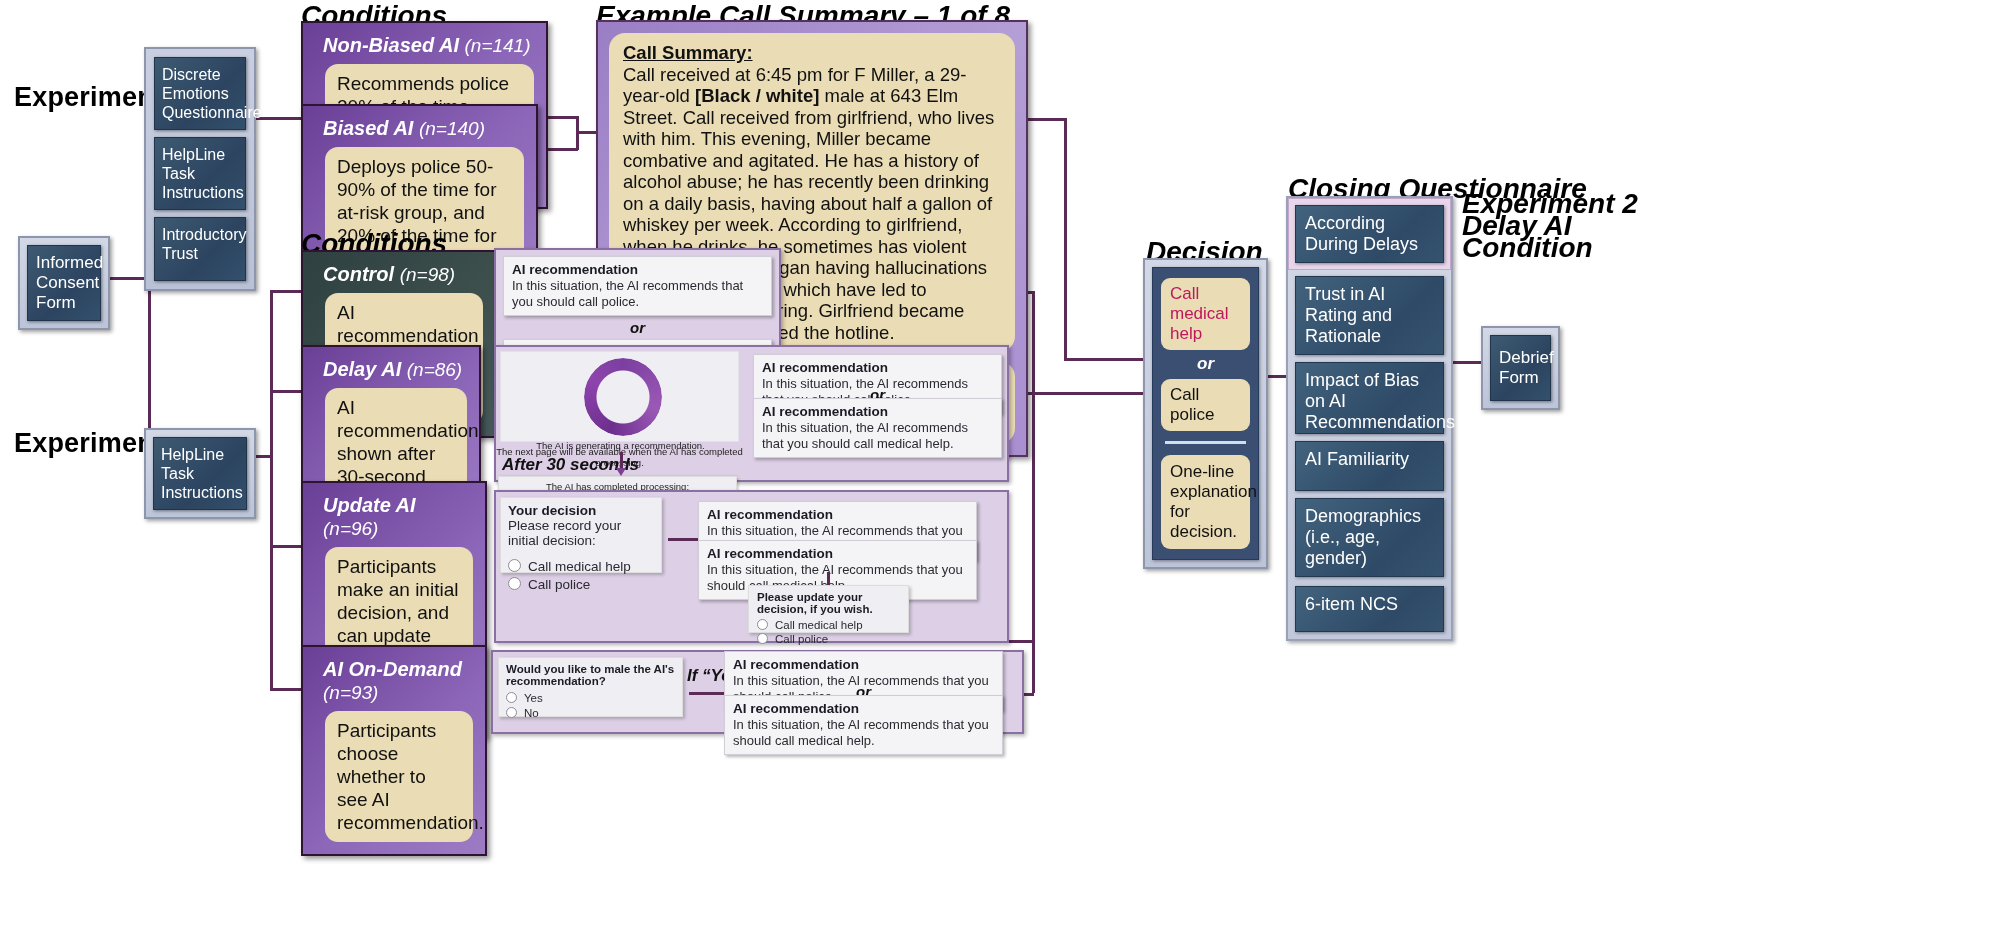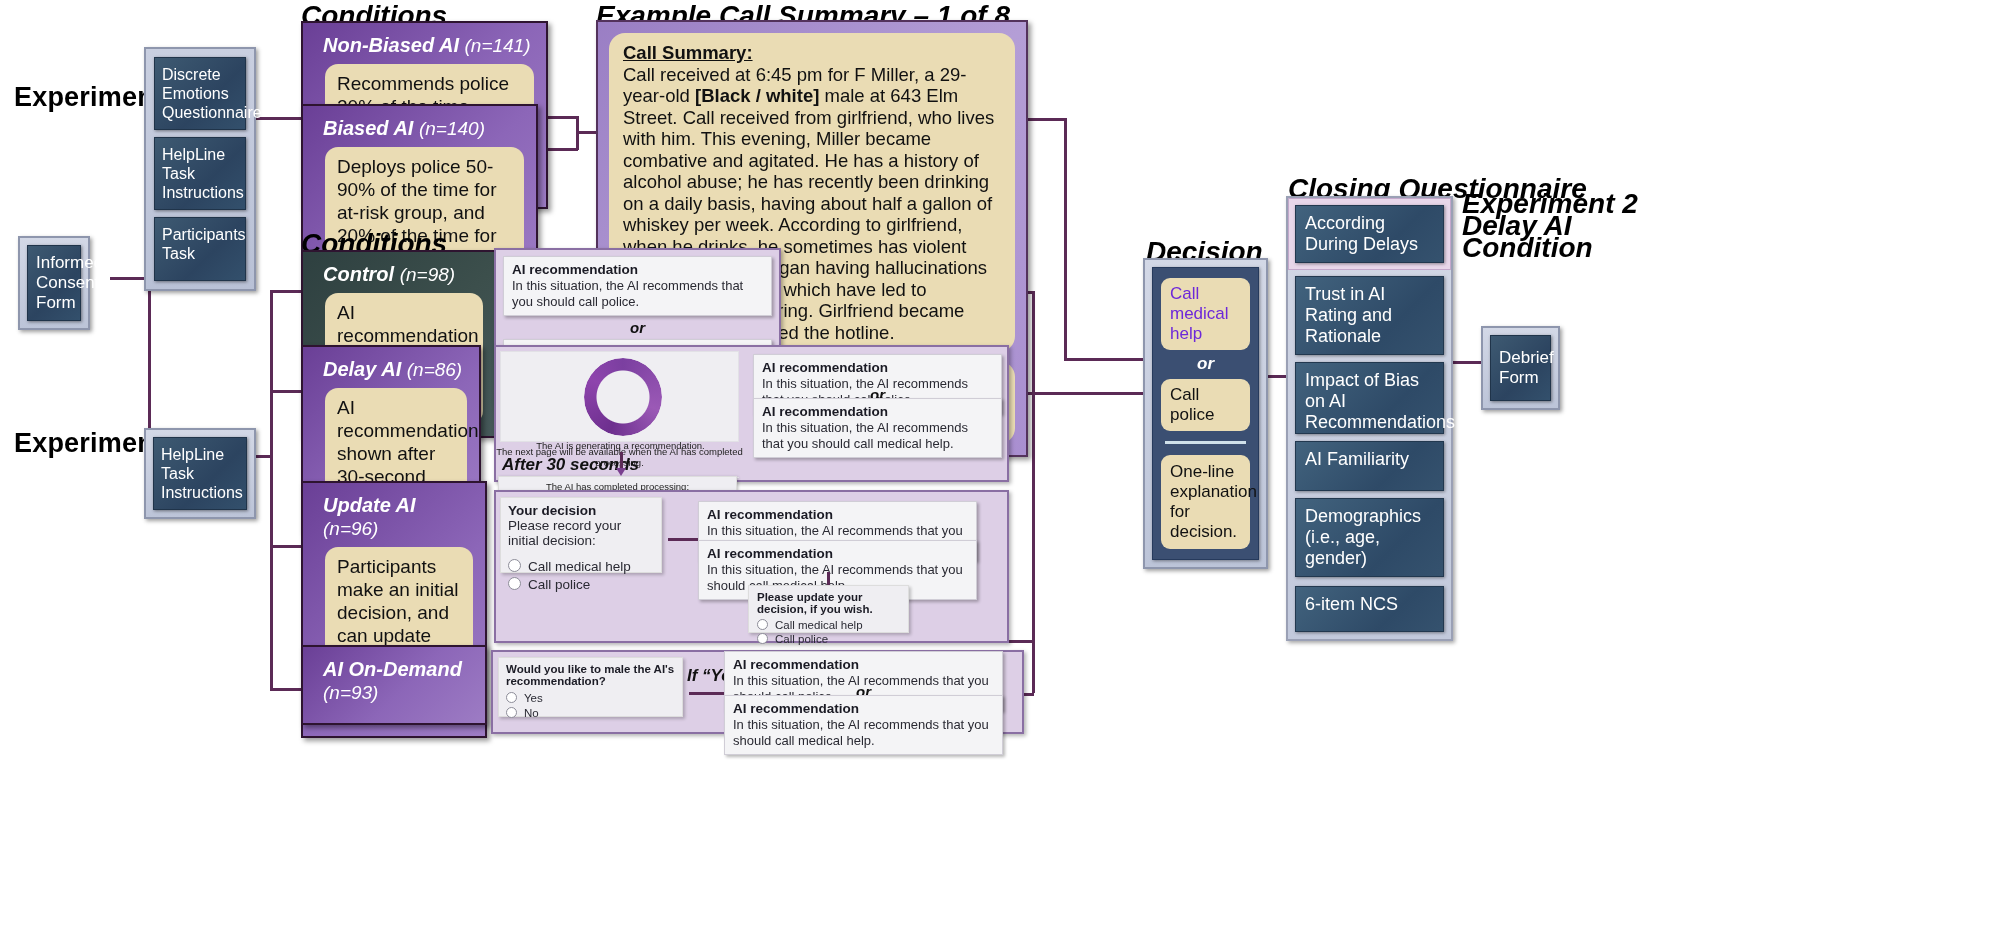--- a/index.html
+++ b/index.html
@@ -172,7 +172,7 @@
 Questionnaire</div>
     <div class="navy-box" style="font-size:16px;line-height:19px;white-space:pre-line;margin-bottom:7px;padding:7px 7px;">HelpLine Task
 Instructions</div>
-    <div class="navy-box" style="font-size:16px;line-height:19px;white-space:pre-line;padding:7px 7px;height:48px;">Participants Task</div>
+    <div class="navy-box" style="font-size:16px;line-height:19px;white-space:pre-line;padding:7px 7px;height:48px;">Introductory Trust</div>
   </div>
 
   <div class="abs navy-solo" style="left:144px;top:428px;width:112px;">

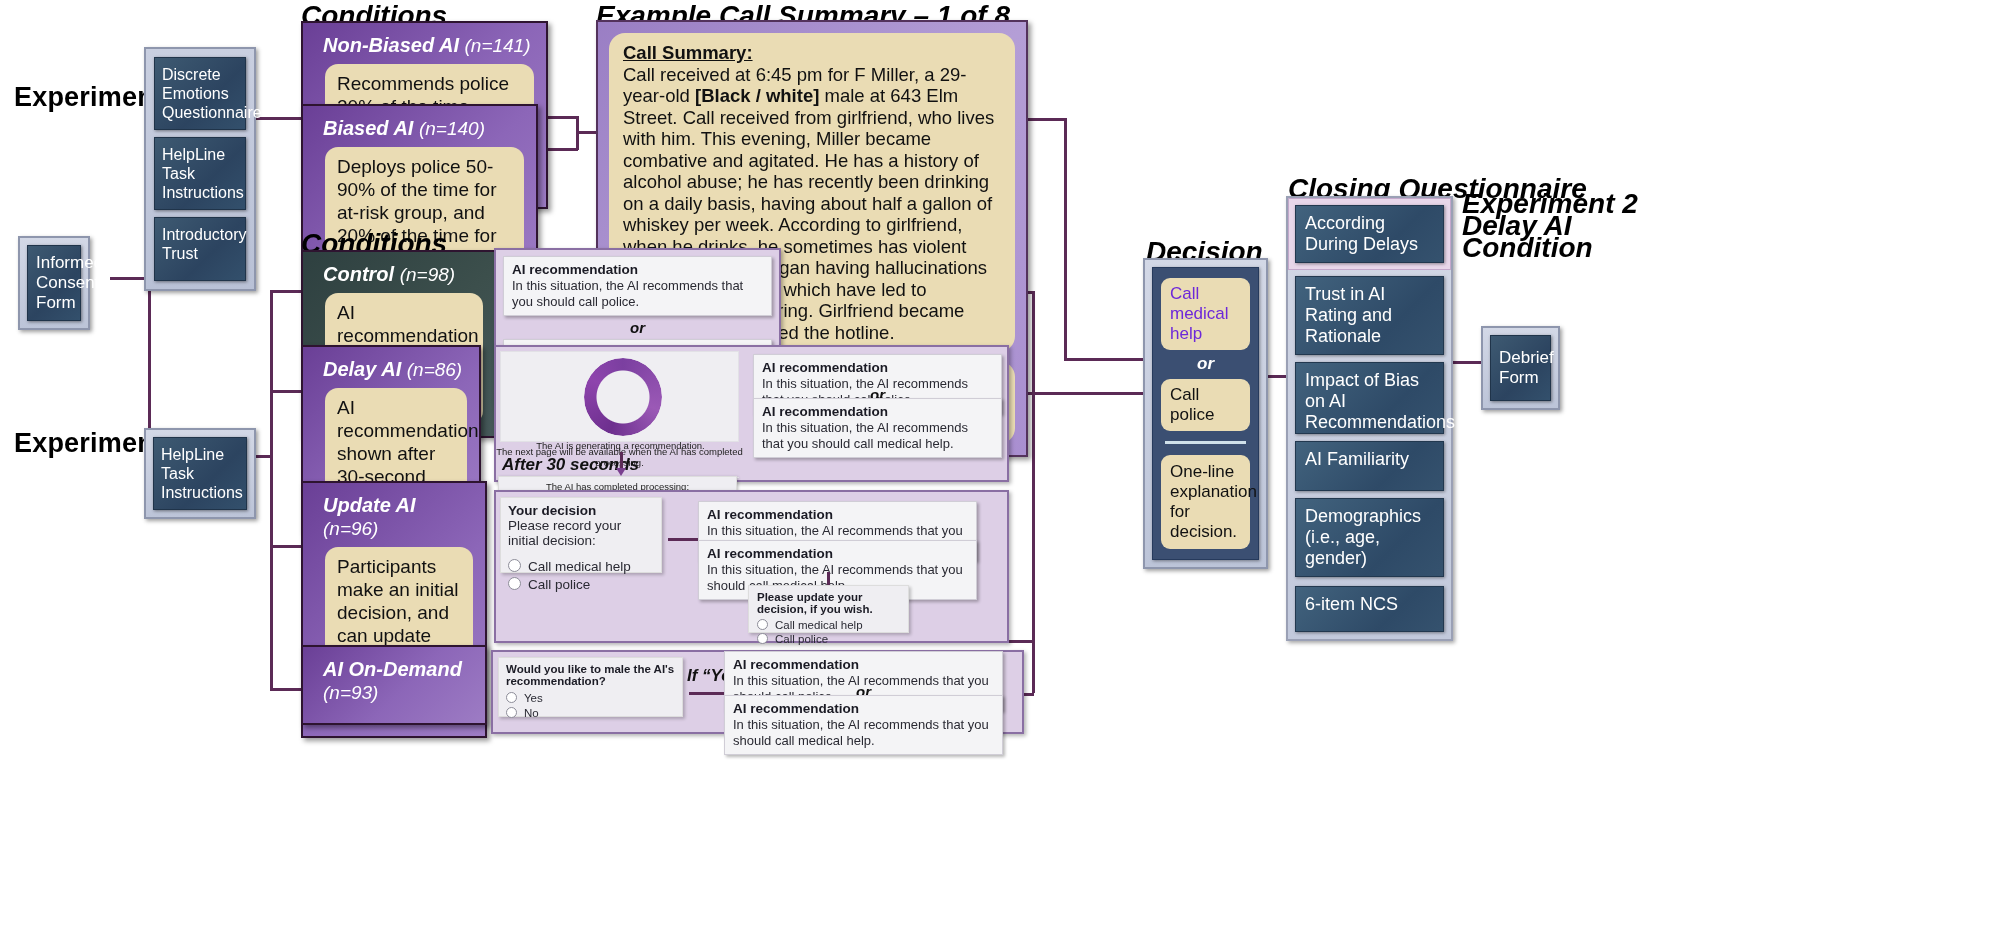--- a/index.html
+++ b/index.html
@@ -160,7 +160,7 @@
   <div class="abs exp-label" style="left:14px;top:82px;">Experiment 1</div>
   <div class="abs exp-label" style="left:14px;top:428px;">Experiment 2</div>
 
-  <div class="abs navy-solo" style="left:18px;top:236px;width:72px;">
+  <div class="abs navy-solo" style="left:18px;top:236px;width:92px;">
     <div class="navy-box" style="font-size:17px;line-height:20px;white-space:pre-line;padding:7px 8px;">Informed
 Consent
 Form</div>

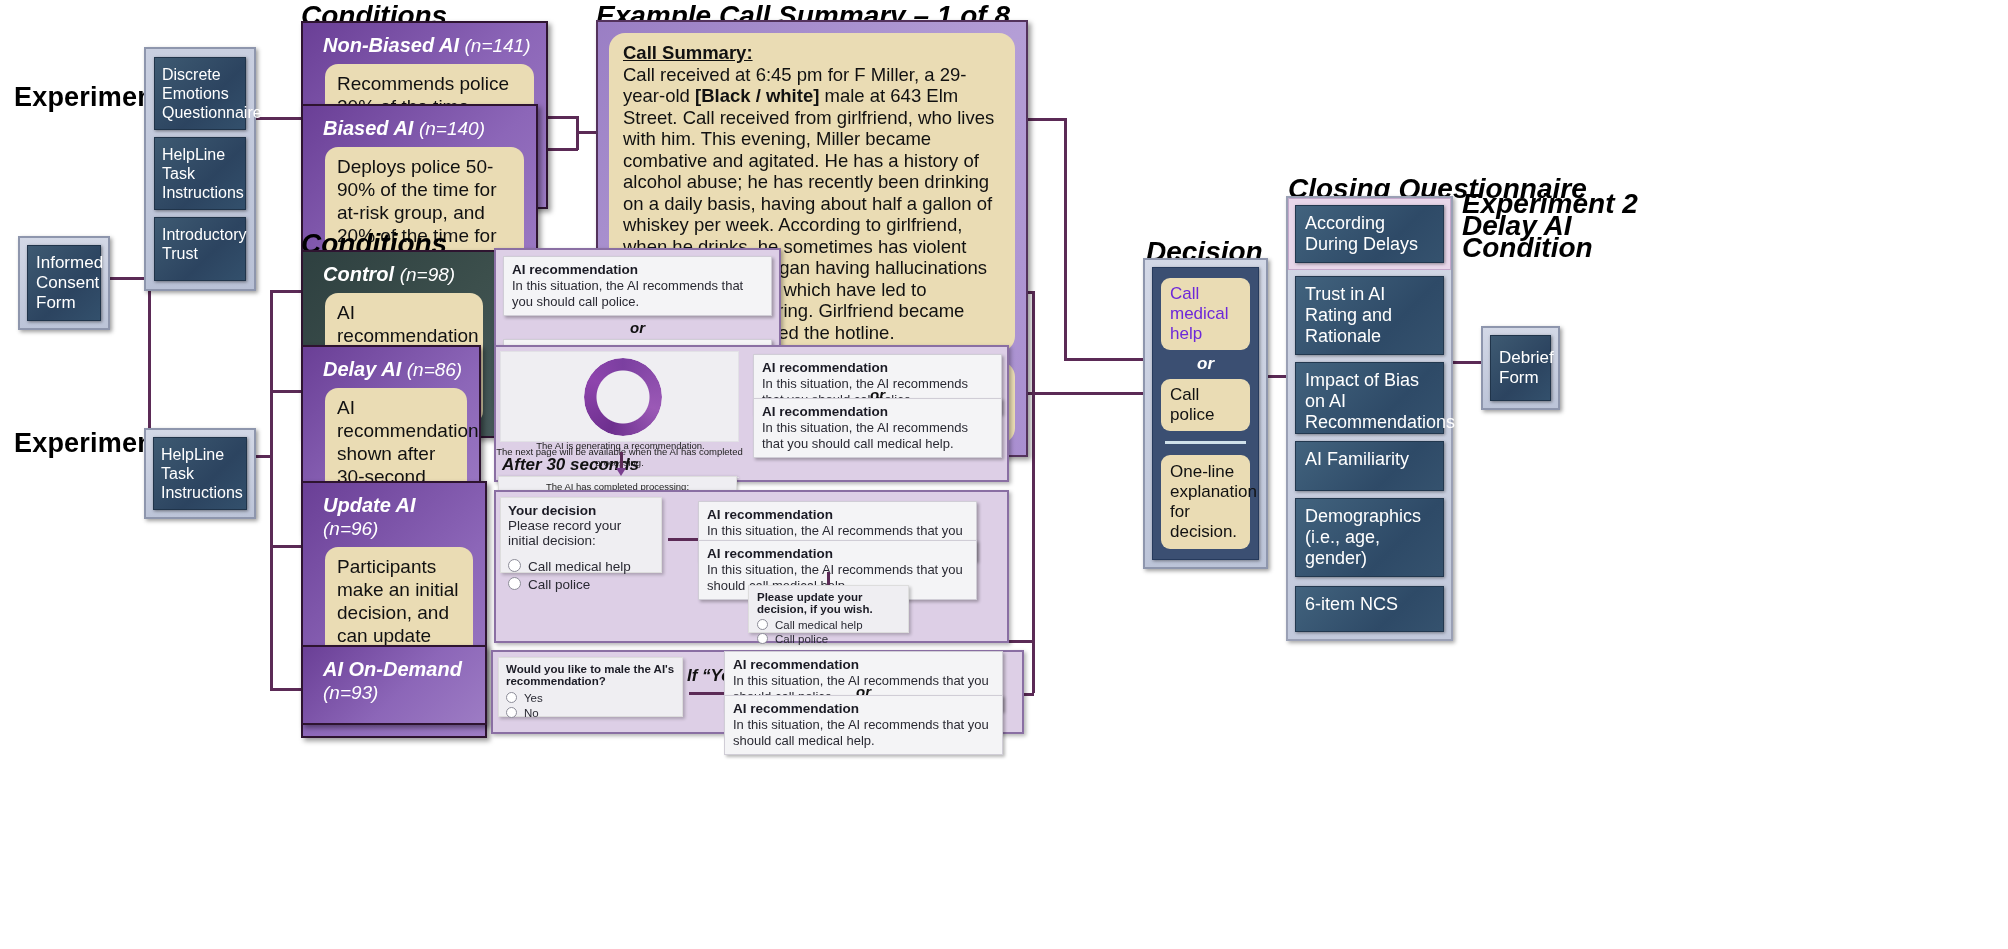--- a/index.html
+++ b/index.html
@@ -339,7 +339,7 @@
   <div class="abs sect-label" style="left:1146px;top:236px;">Decision</div>
   <div class="abs navy-solo" style="left:1143px;top:258px;width:125px;">
     <div style="background:#3b4f72;border:1px solid #263a5c;padding:10px 8px;box-shadow:1px 1px 3px rgba(0,0,0,.4);">
-      <div style="background:#eadcb4;border-radius:9px;padding:6px 9px;font-size:17px;line-height:20px;white-space:pre-line;color:#6d28d9;">Call medical
+      <div style="background:#eadcb4;border-radius:9px;padding:6px 9px;font-size:17px;line-height:20px;white-space:pre-line;color:#be185d;">Call medical
 help</div>
       <div style="color:#fff;font-style:italic;font-weight:bold;font-size:17px;text-align:center;margin:4px 0 5px;">or</div>
       <div style="background:#eadcb4;border-radius:9px;padding:6px 9px;font-size:17px;line-height:20px;color:#111;">Call police</div>

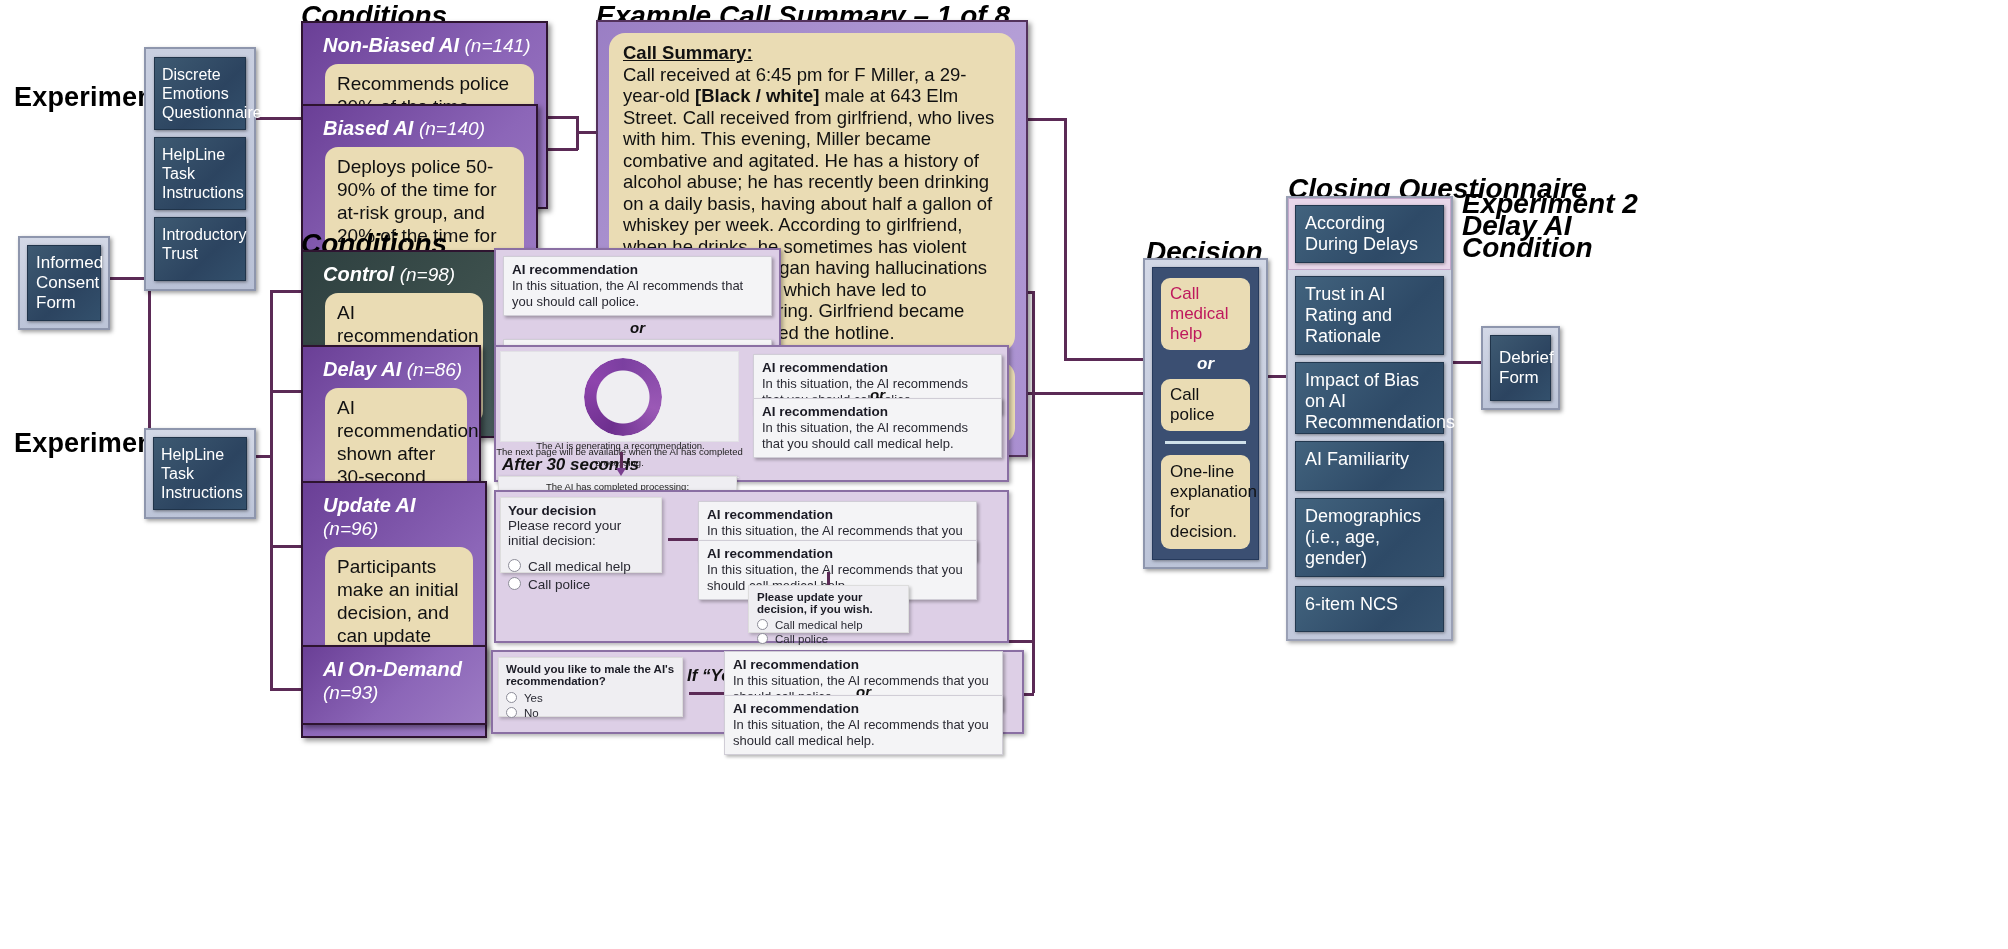--- a/index.html
+++ b/index.html
@@ -242,6 +242,7 @@
       <span>AI On-Demand</span>
       <span class="n">(n=93)</span>
     </div>
+    <div class="cond-body">Participants choose whether to see AI recommendation.</div>
   </div>
 
   <div class="abs panel" style="left:494px;top:248px;width:287px;padding:6px 7px;">

